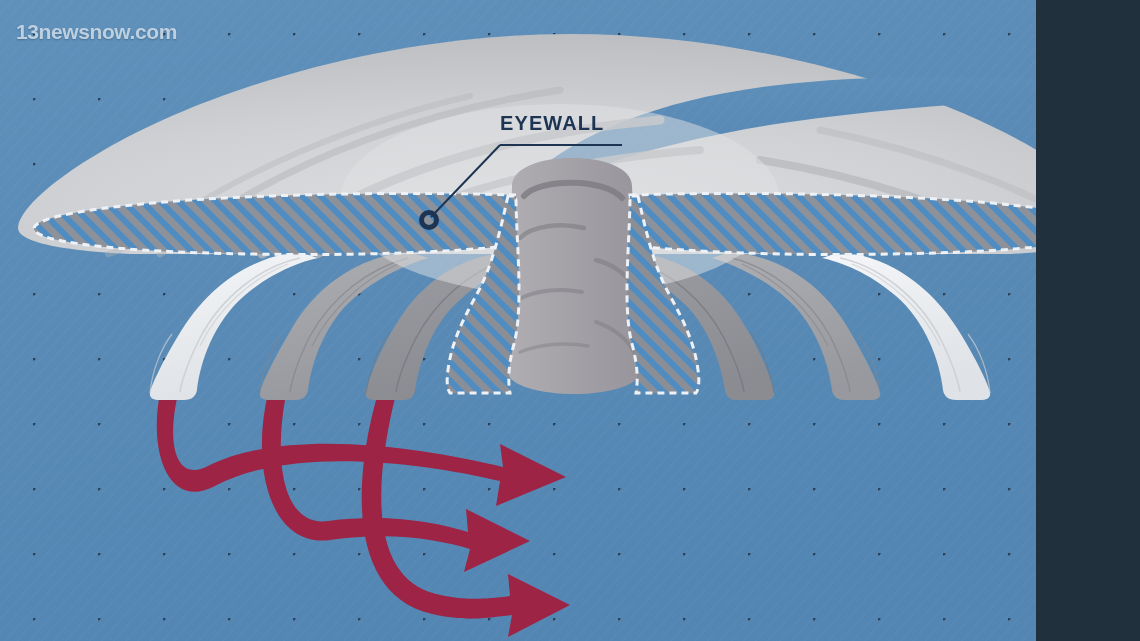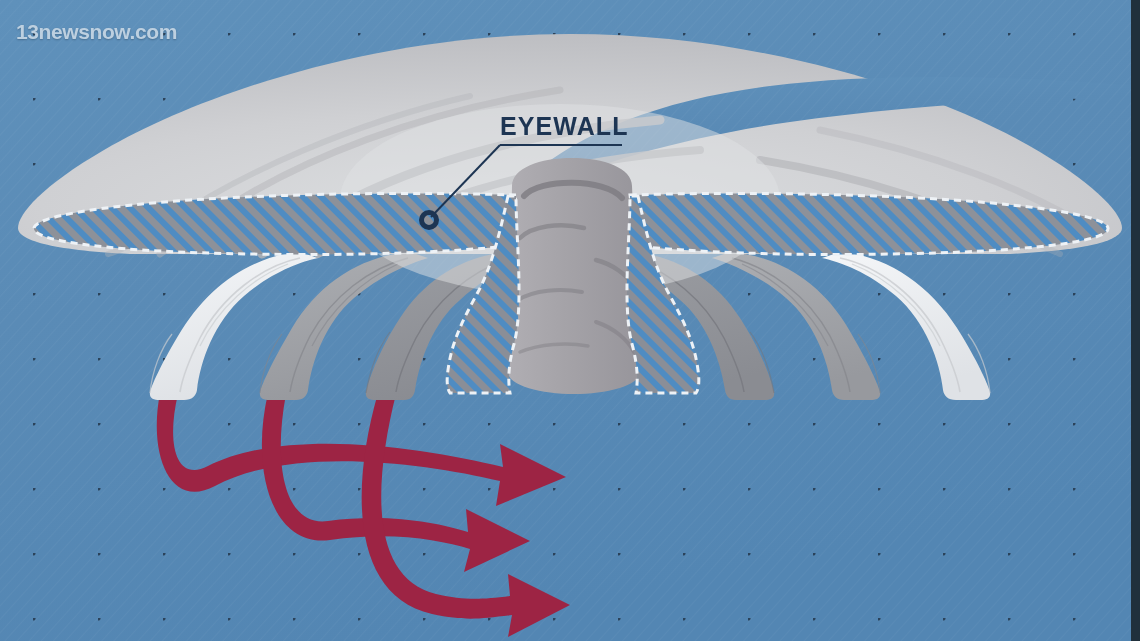--- a/index.html
+++ b/index.html
@@ -7,7 +7,7 @@
   body{font-family:"Liberation Sans",sans-serif;}
   #stage{
     position:relative;
-    width:1131px;height:641px;
+    width:1036px;height:641px;
     overflow:hidden;
     background:#5b8cb8;
   }

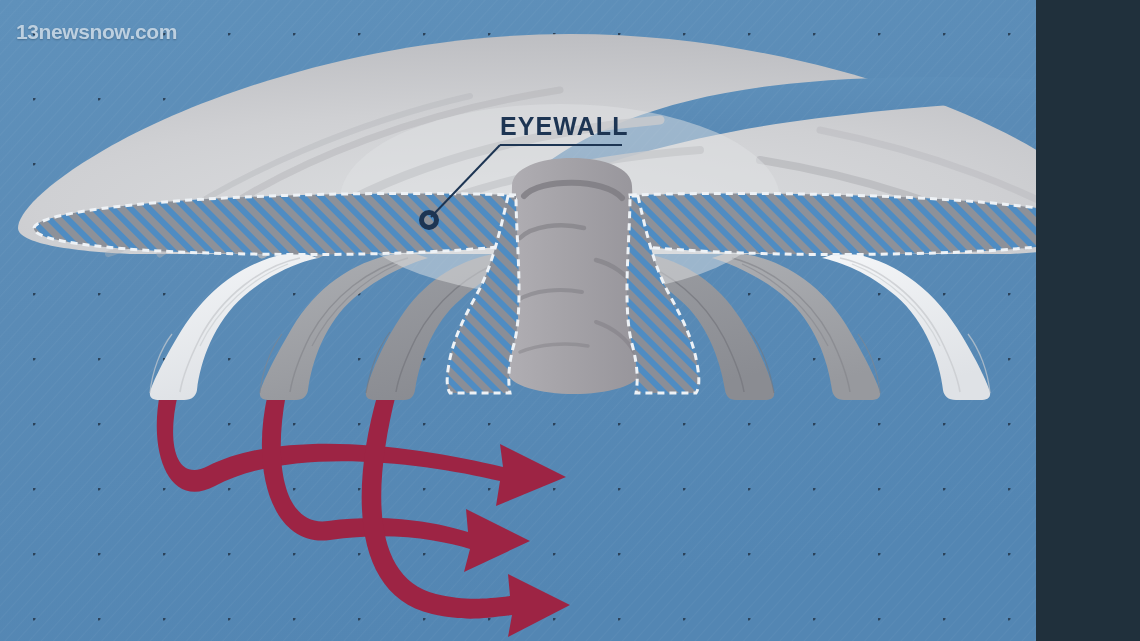--- a/index.html
+++ b/index.html
@@ -29,7 +29,7 @@
     position:absolute;
     left:500px;top:112px;
     font-family:"Liberation Sans",sans-serif;
-    font-size:25px;
+    font-size:20px;
     font-weight:700;
     letter-spacing:1.1px;
     color:#1d3553;

